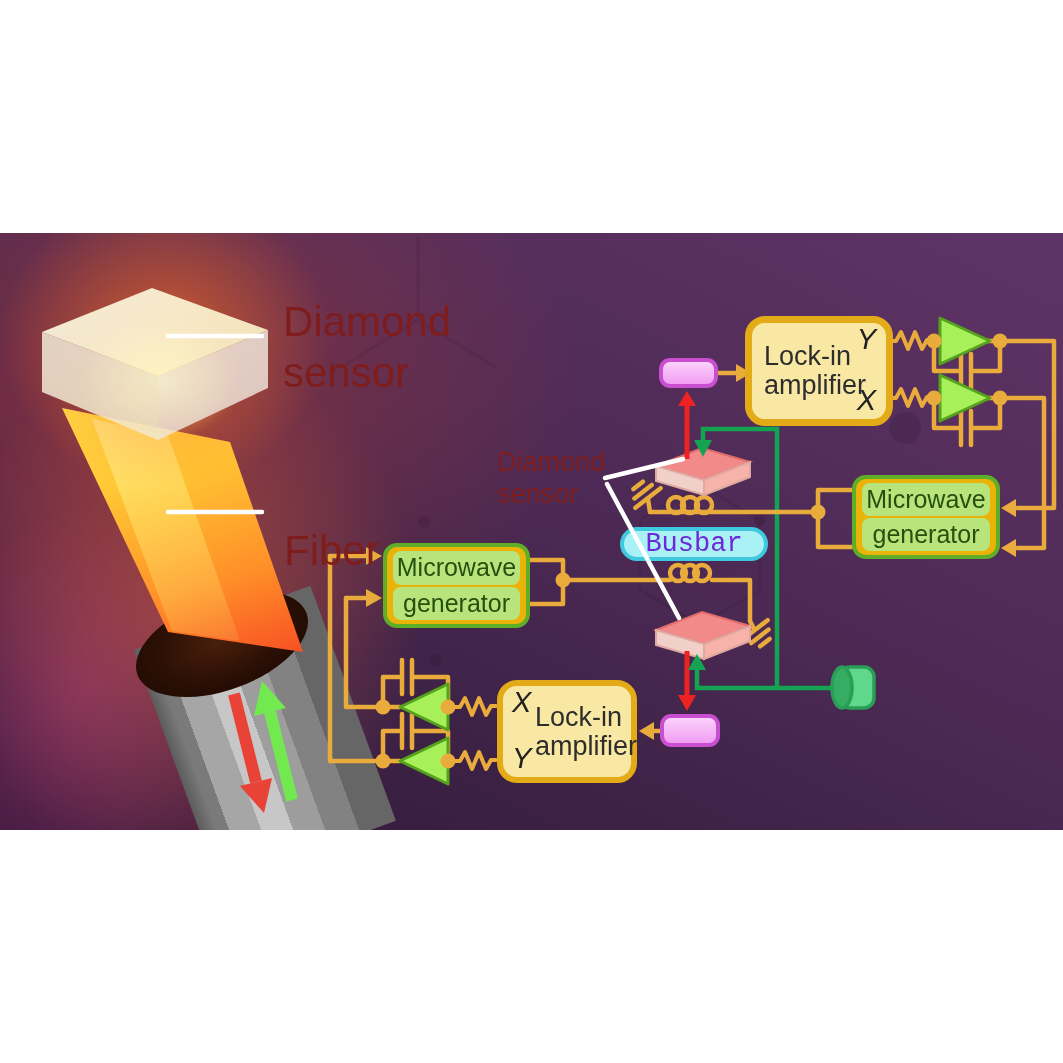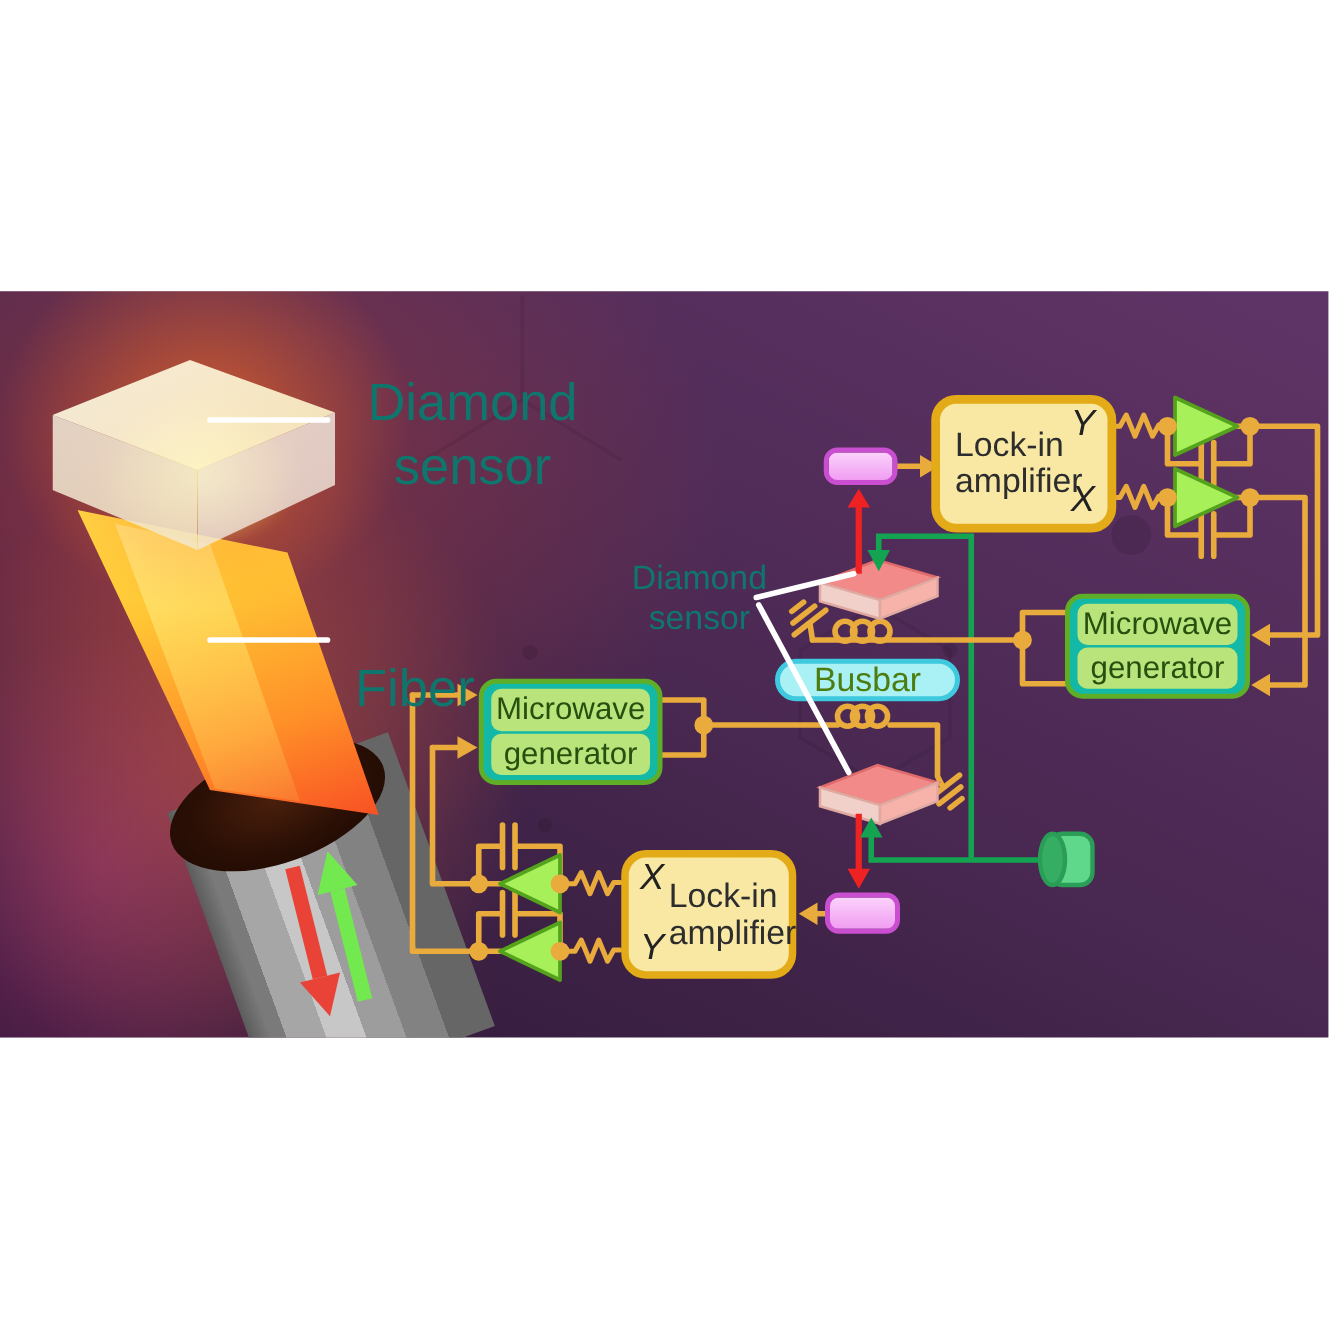--- a/index.html
+++ b/index.html
@@ -56,7 +56,7 @@
      align-items:center;justify-content:center;font-size:27px;color:#4d7c0f;}
   .photodiode{background:linear-gradient(180deg,#fbd2fb,#f19df2);border:4px solid #c94fd0;
      border-radius:11px;}
-  .wlabel{color:#0f766e;text-align:center;}
+  .wlabel{color:#7f1d1d;}
   .big{font-size:42px;line-height:1.22;}
   .small{font-size:27px;line-height:1.18;}
 </style>

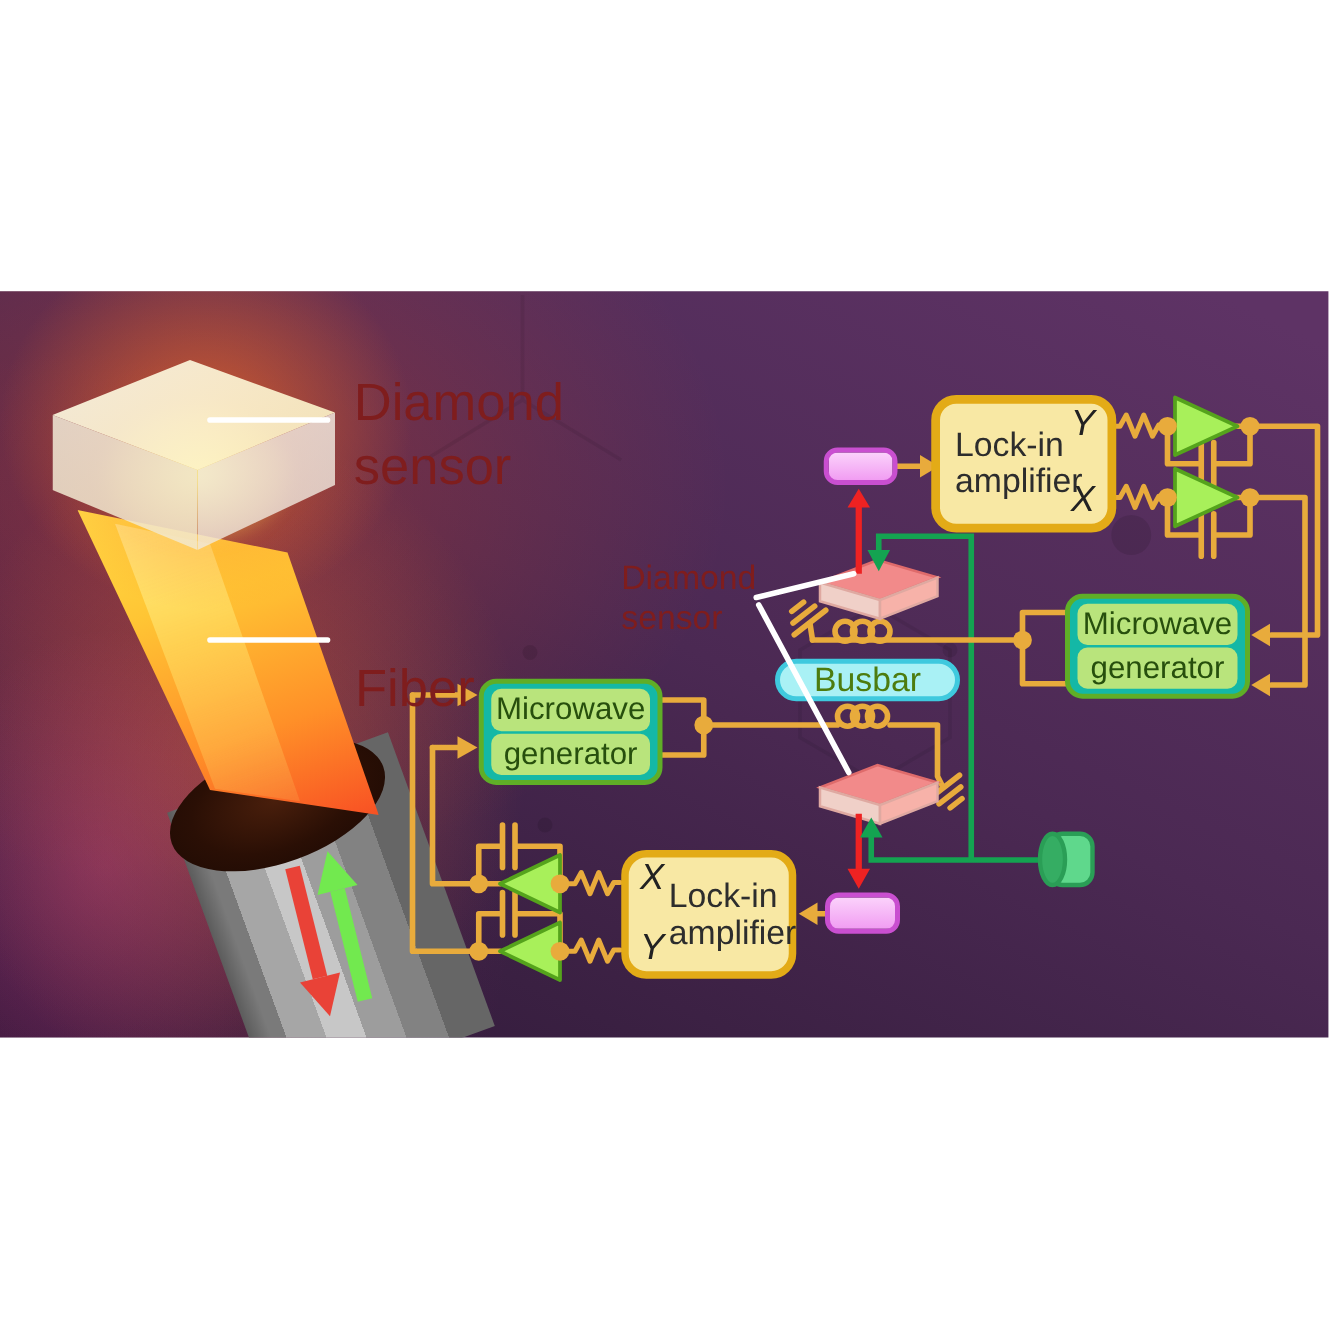--- a/index.html
+++ b/index.html
@@ -48,7 +48,7 @@
   .li-title{position:absolute;top:50%;transform:translateY(-50%);font-size:27px;
      line-height:1.08;color:#2d2d2d;}
   .port{position:absolute;font-size:29px;font-style:italic;color:#222;}
-  .mwgen{background:#14b8a6;border:4px solid #5fae27;border-radius:14px;
+  .mwgen{background:#eab308;border:4px solid #5fae27;border-radius:14px;
      padding:4px 6px;display:flex;flex-direction:column;gap:2px;}
   .mw-panel{flex:1;background:#b9e47c;border-radius:8px;display:flex;align-items:center;
      justify-content:center;font-size:25px;color:#274f0d;}

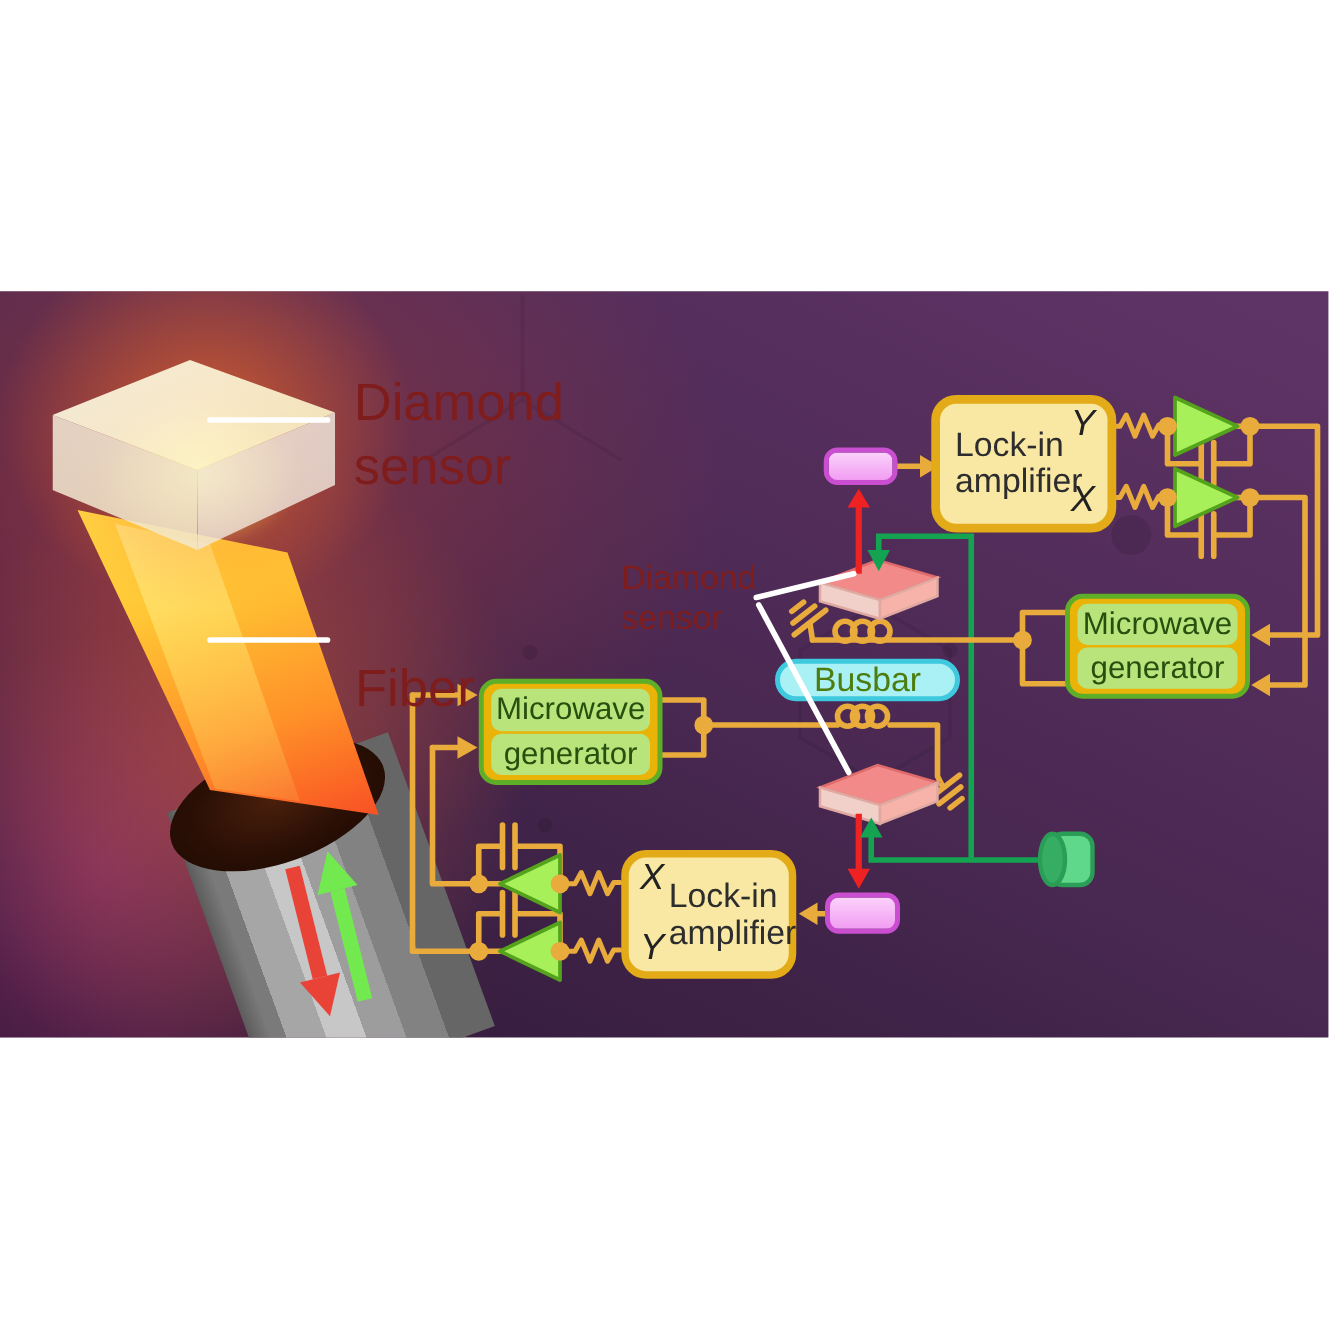--- a/index.html
+++ b/index.html
@@ -53,7 +53,7 @@
   .mw-panel{flex:1;background:#b9e47c;border-radius:8px;display:flex;align-items:center;
      justify-content:center;font-size:25px;color:#274f0d;}
   .busbar{background:#a9f1f5;border:4px solid #3fc9de;border-radius:17px;display:flex;
-     align-items:center;justify-content:center;font-size:27px;color:#4d7c0f;}
+     align-items:center;justify-content:center;font-size:27px;color:#6d28d9;font-family:Liberation Mono, monospace;}
   .photodiode{background:linear-gradient(180deg,#fbd2fb,#f19df2);border:4px solid #c94fd0;
      border-radius:11px;}
   .wlabel{color:#7f1d1d;}

